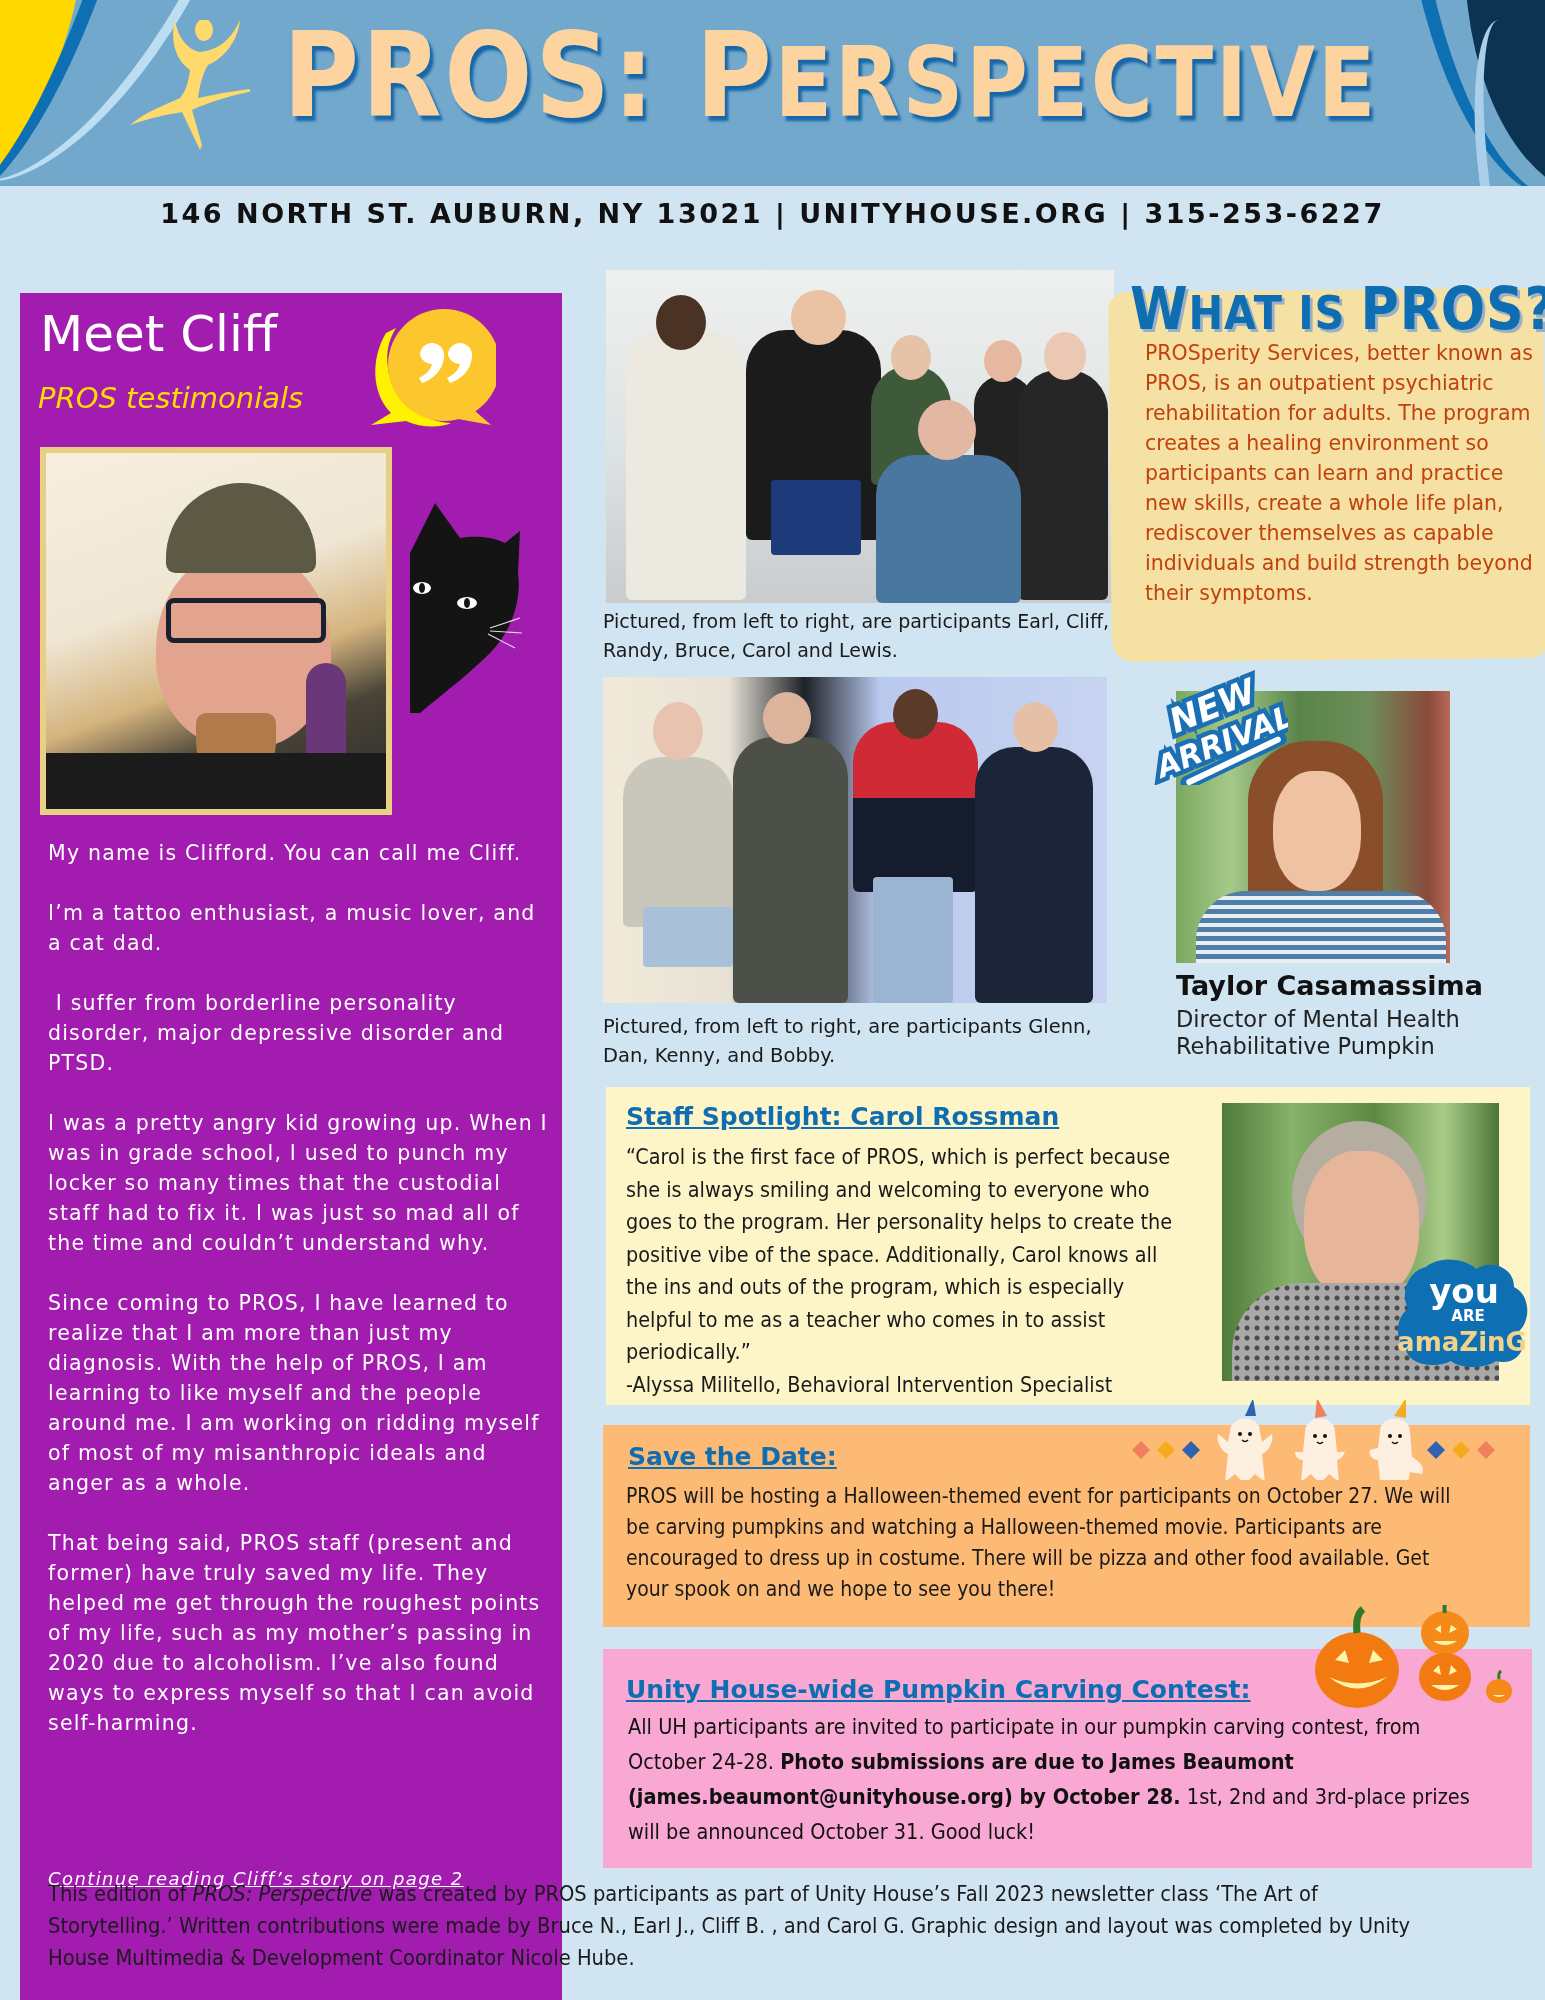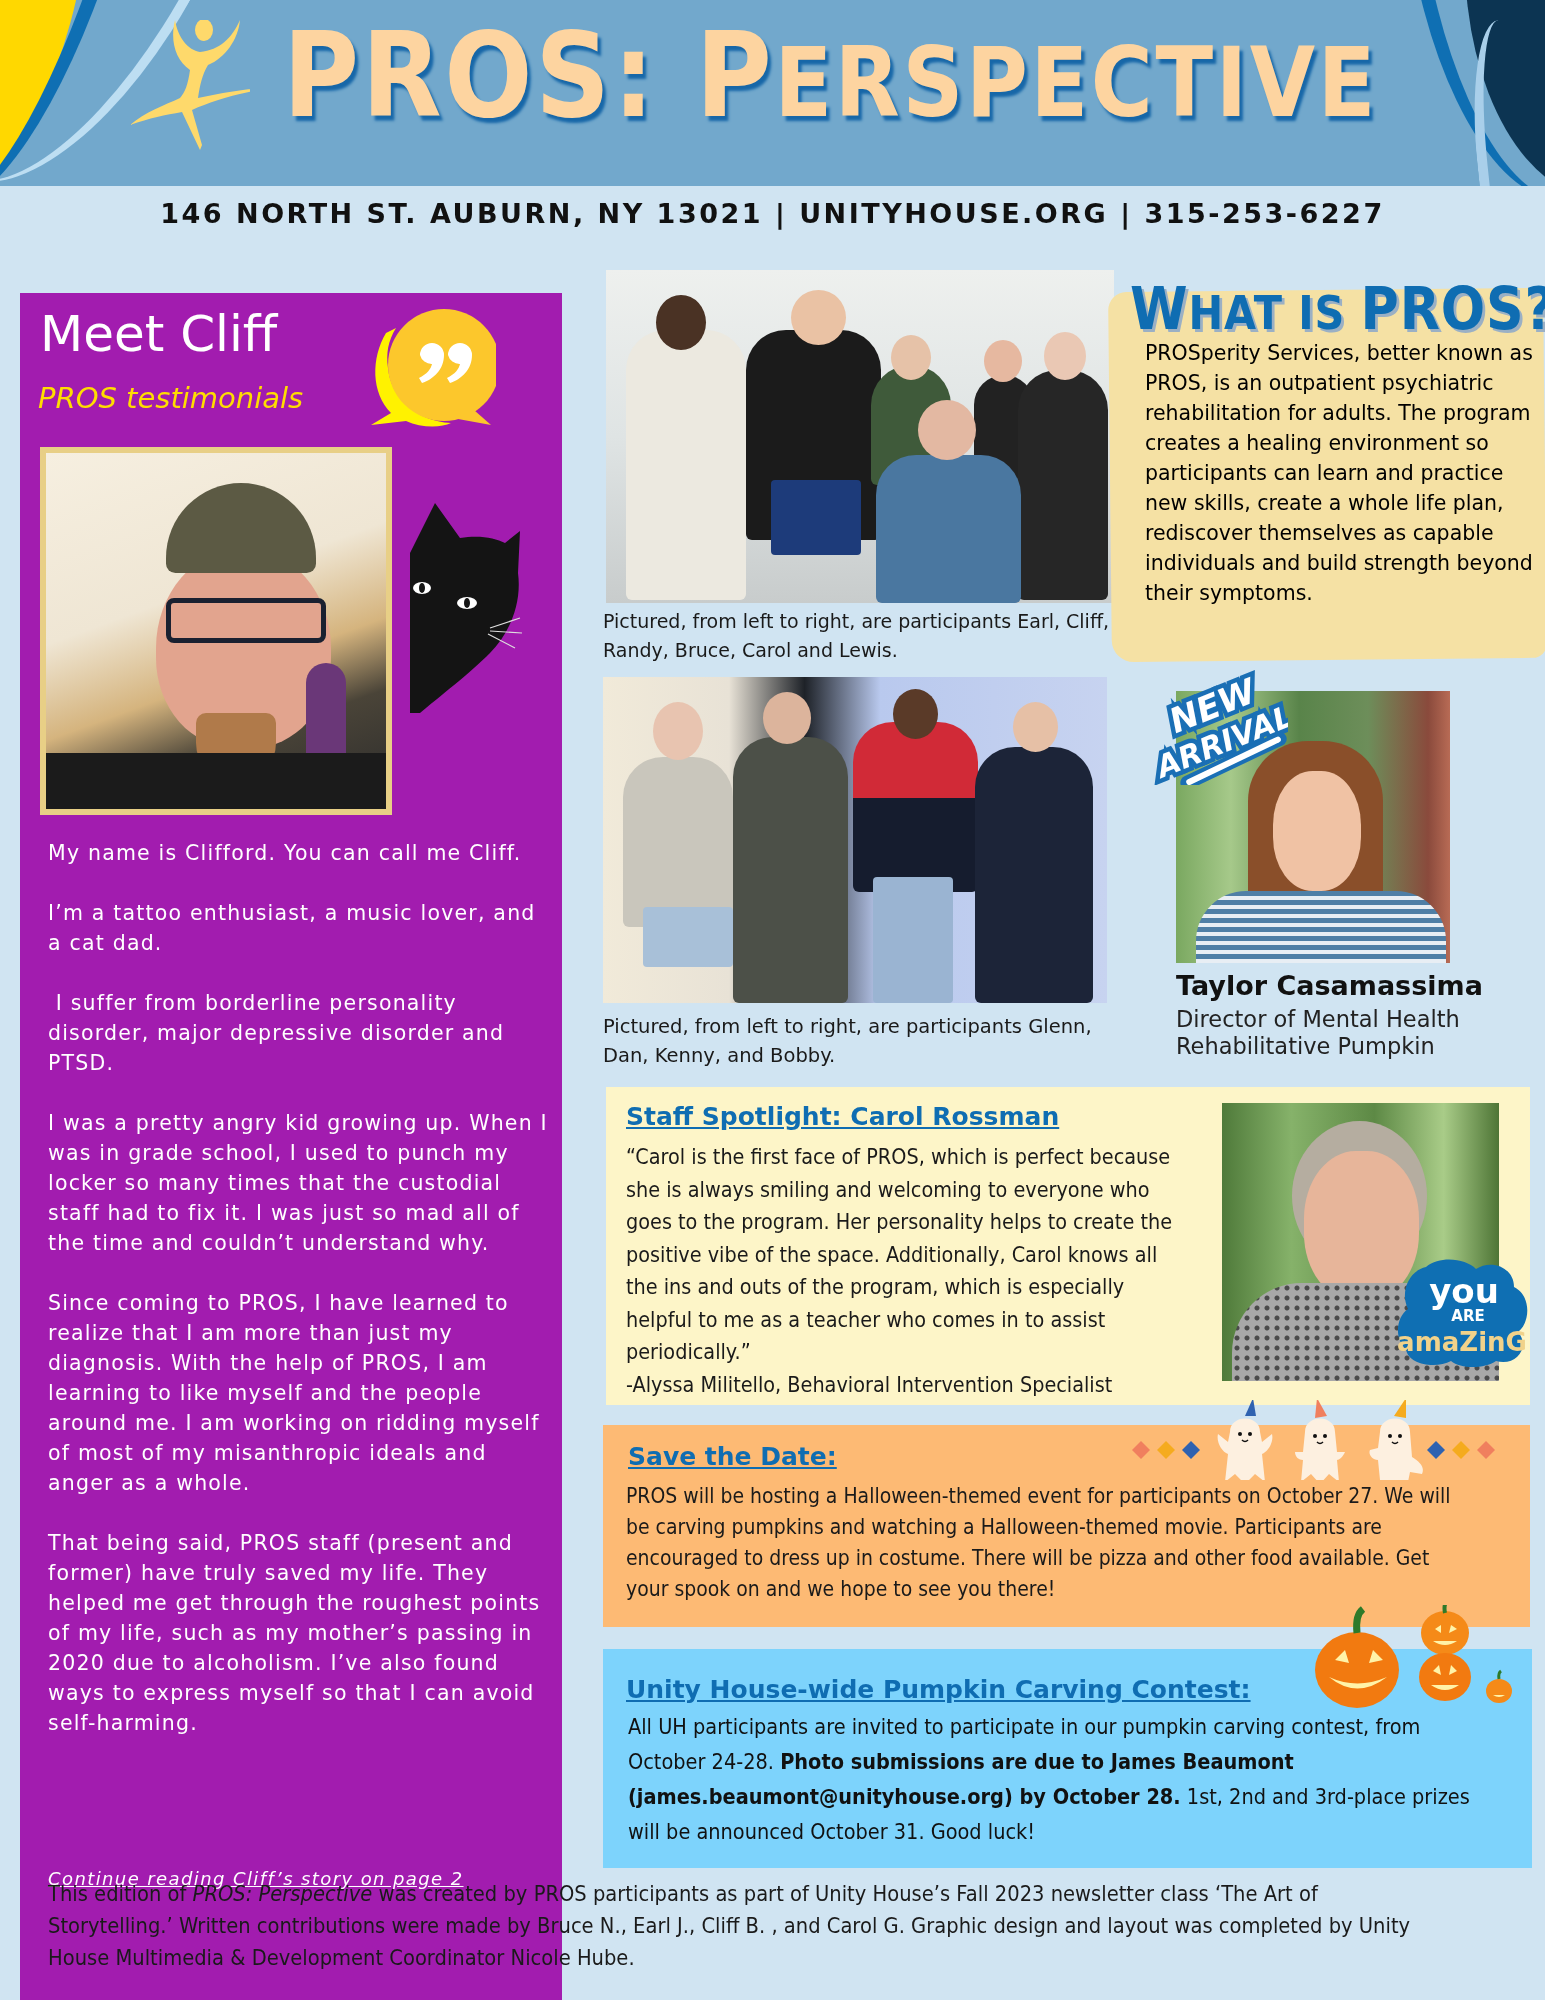--- a/index.html
+++ b/index.html
@@ -53,7 +53,7 @@
   .pros-bg { position: absolute; left: 1110px; top: 290px; width: 435px; height: 370px; background: #f5e1a4; border-radius: 18px 4px 14px 22px; transform: rotate(-0.6deg); }
   .pros-title { position: absolute; left: 1130px; top: 275px; font-family: "DejaVu Sans", sans-serif; font-weight: bold; font-size: 58px; color: #0f6db2; letter-spacing: 1px; text-shadow: 3px 3px 0 #9bb0c4; transform: scaleX(0.9); transform-origin: left top; white-space: nowrap; }
   .pros-title .sc { font-size: 46px; }
-  .pros-body { position: absolute; left: 1145px; top: 338px; width: 400px; font-family: "DejaVu Sans", sans-serif; font-size: 20.5px; line-height: 30px; color: #000000; }
+  .pros-body { position: absolute; left: 1145px; top: 338px; width: 400px; font-family: "DejaVu Sans", sans-serif; font-size: 20.5px; line-height: 30px; color: #c2410c; }
 
   
   .taylor-photo { position: absolute; left: 1176px; top: 691px; width: 274px; height: 272px; background: linear-gradient(90deg, #7aa860 0%, #a6c98a 20%, #59844a 45%, #6d8e5a 70%, #8a4a3c 92%, #b86b55 100%); overflow: hidden; }

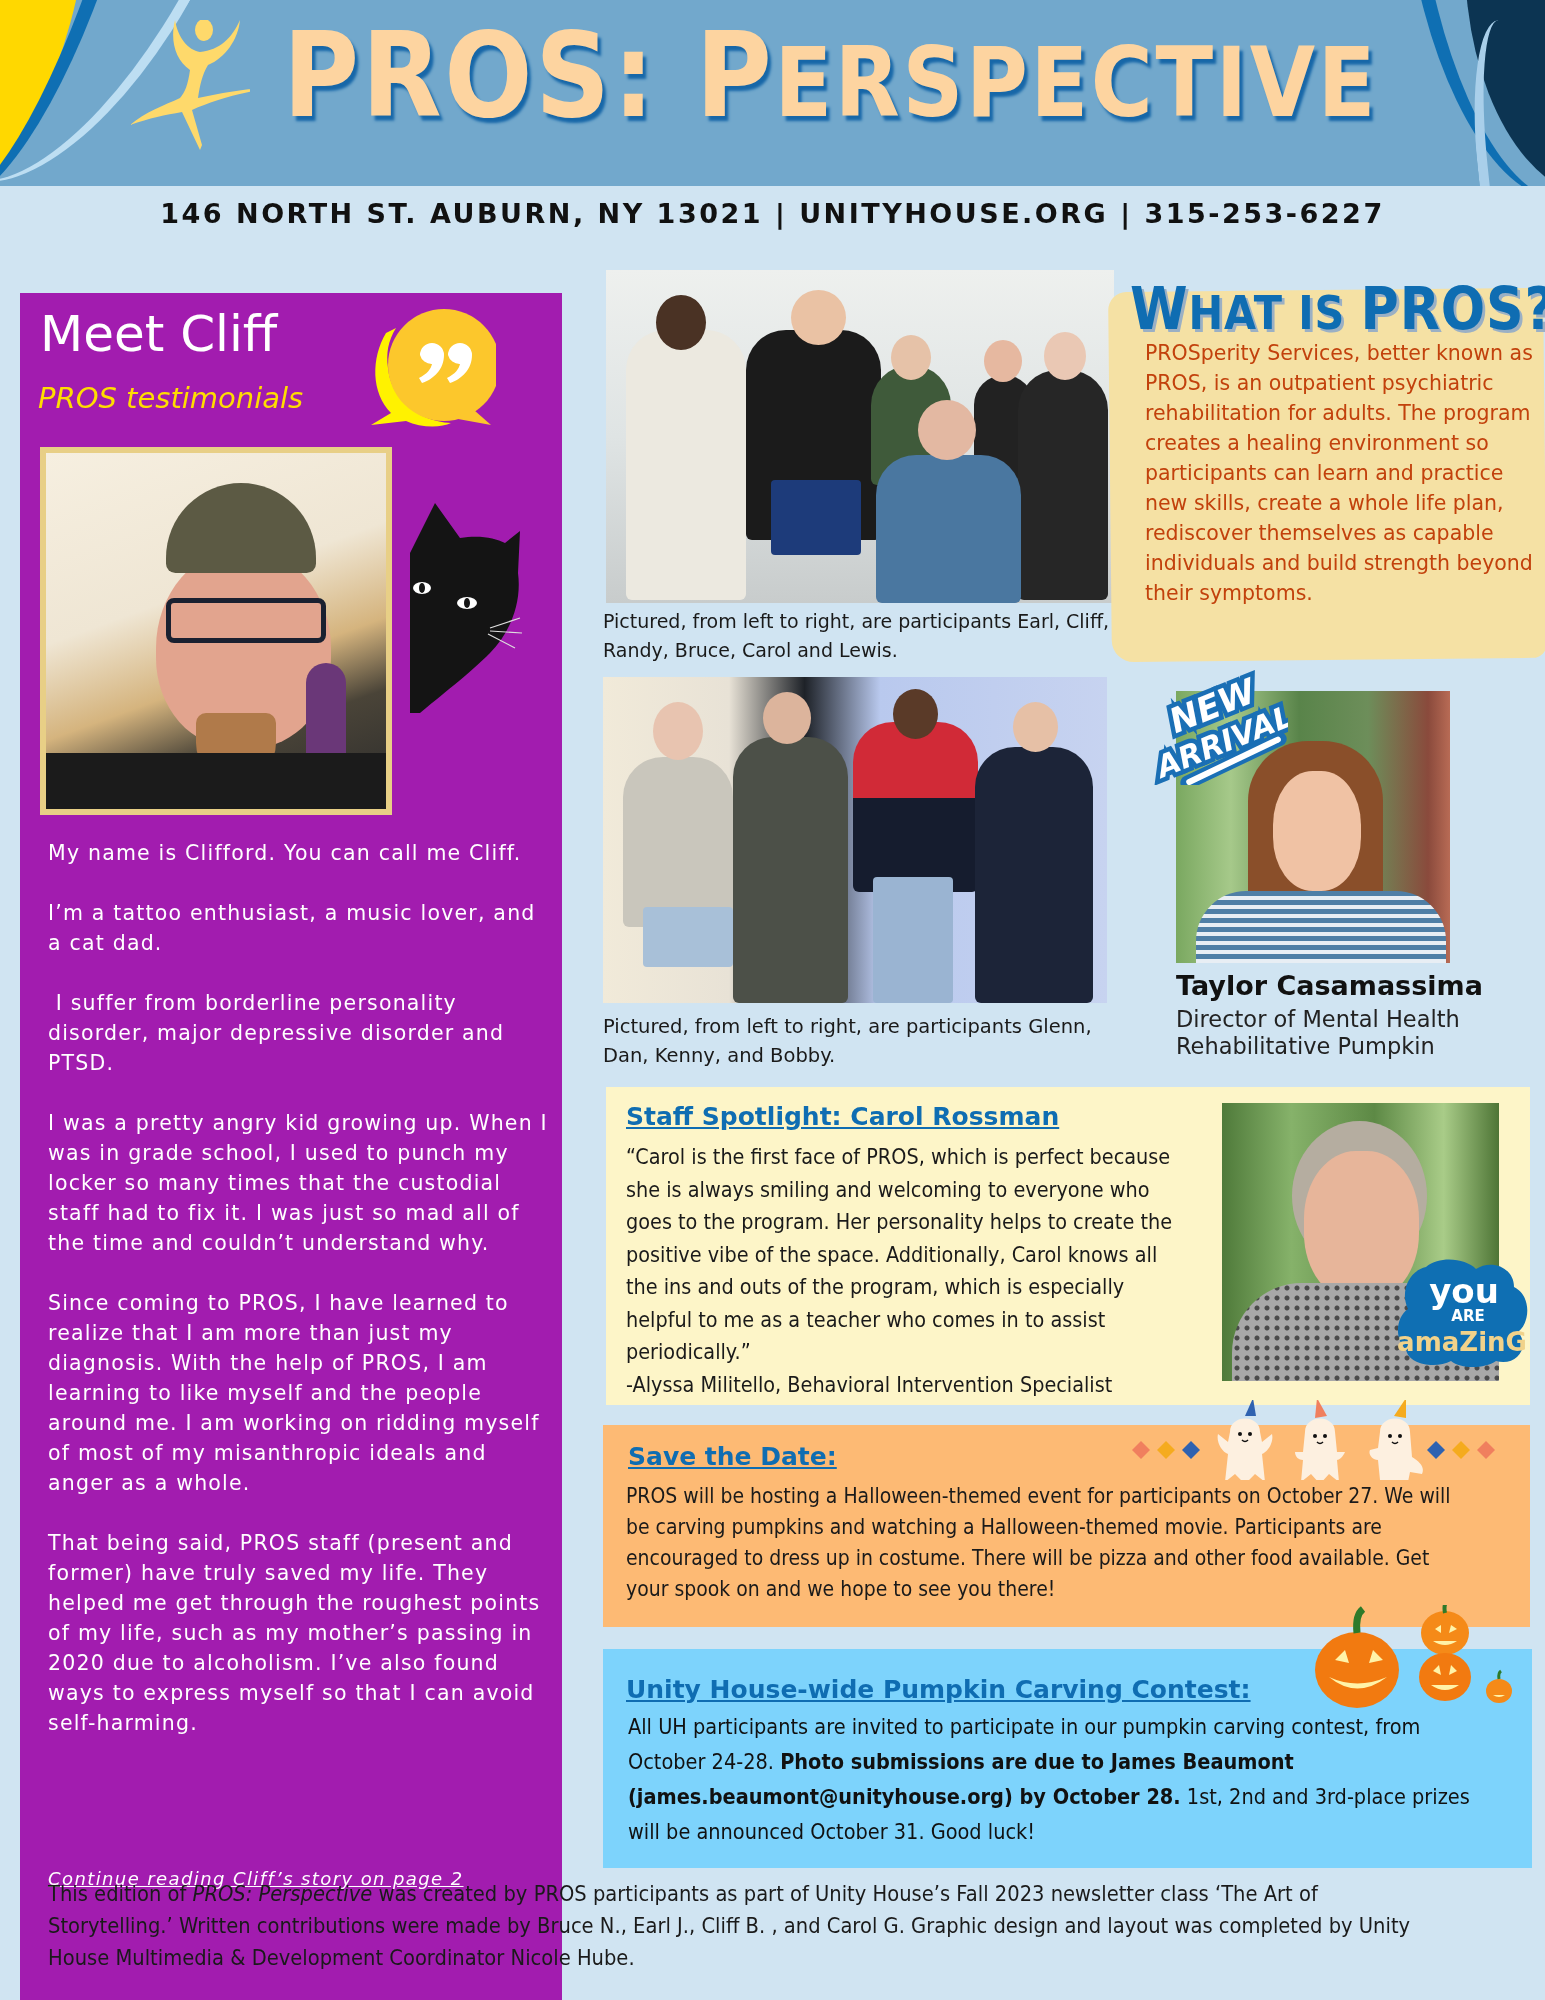--- a/index.html
+++ b/index.html
@@ -81,7 +81,7 @@
   .ghosts { position: absolute; left: 1115px; top: 1400px; width: 380px; height: 80px; }
 
   
-  .contest { position: absolute; left: 603px; top: 1649px; width: 929px; height: 219px; background: #7dd3fc; }
+  .contest { position: absolute; left: 603px; top: 1649px; width: 929px; height: 219px; background: #f9a8d4; }
   .ct-title { position: absolute; left: 23px; top: 26px; font-family: "DejaVu Sans", sans-serif; font-weight: bold; font-size: 25px; color: #0f6db2; text-decoration: underline; }
   .ct-body { position: absolute; left: 25px; top: 60px; width: 970px; font-family: "DejaVu Sans", sans-serif; font-size: 21.5px; line-height: 35px; color: #111; transform: scaleX(0.9); transform-origin: left top; }
   .ct-body b { font-weight: bold; }

